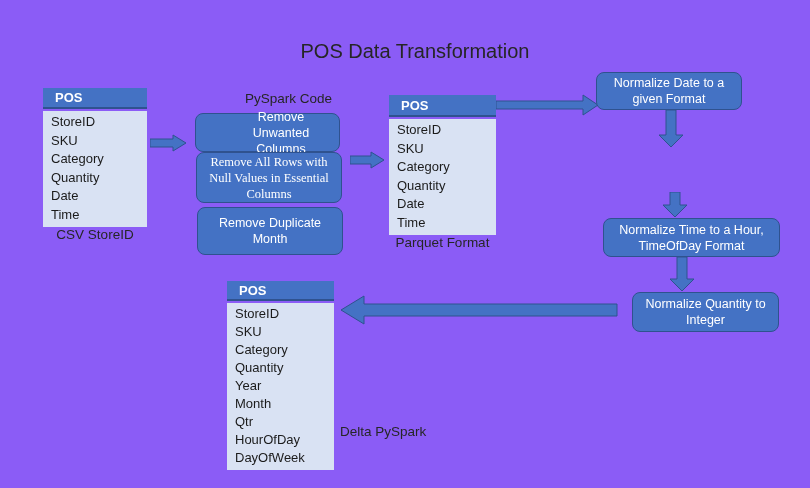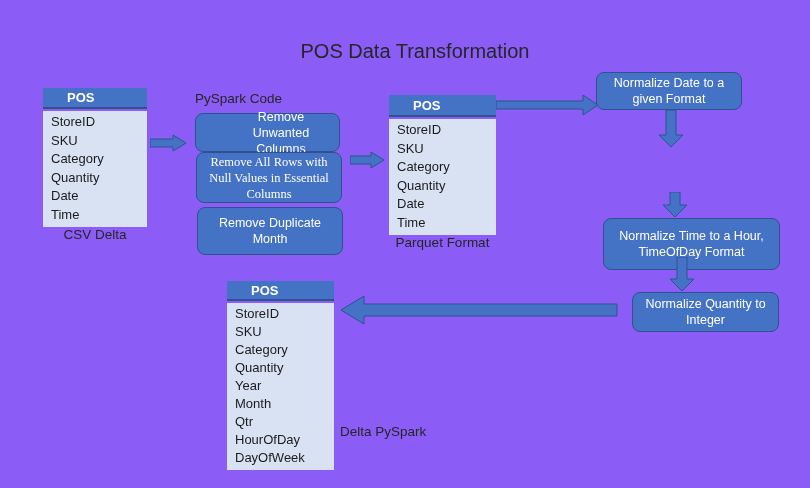--- a/index.html
+++ b/index.html
@@ -17,7 +17,7 @@
   .etable{position:absolute;}
   .etable .ehead{
     background:#4472C4;color:#ffffff;font-weight:bold;font-size:13px;
-    padding-left:24px;box-sizing:border-box;border-bottom:2px solid #2F528F;
+    padding-left:12px;box-sizing:border-box;border-bottom:2px solid #2F528F;
     display:flex;align-items:center;
   }
   .etable .ebody{

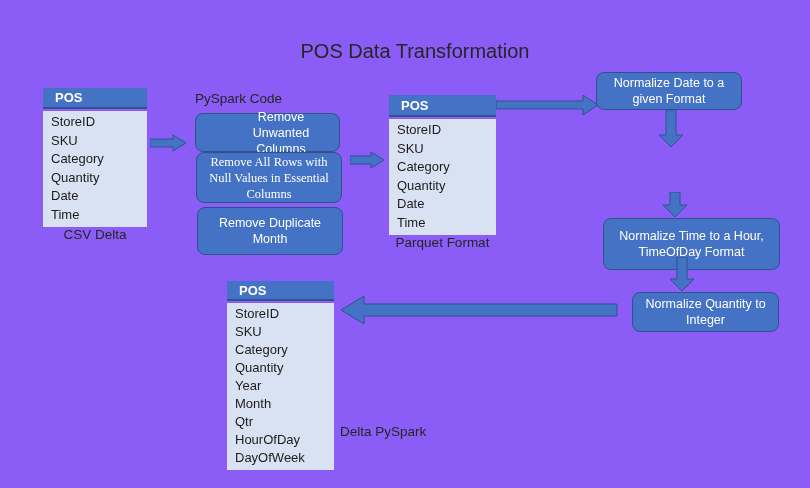--- a/index.html
+++ b/index.html
@@ -40,7 +40,7 @@
   #caption-csv{left:43px;top:227px;width:104px;text-align:center;}
   #caption-parquet{left:389px;top:235px;width:107px;text-align:center;}
   #caption-delta{left:340px;top:424px;}
-  #label-pyspark{left:195px;top:91px;width:145px;text-align:left;}
+  #label-pyspark{left:187px;top:91px;width:145px;text-align:right;}
 
   
   .pbox{

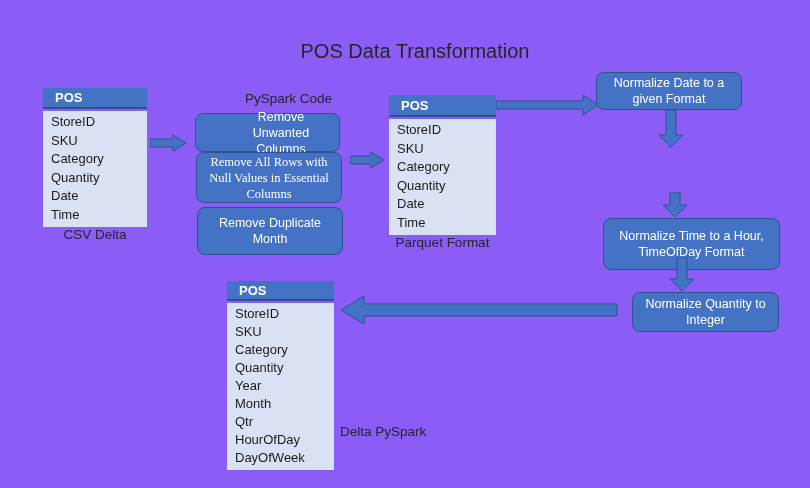--- a/index.html
+++ b/index.html
@@ -78,7 +78,7 @@
         <div class="erow">Time</div>
       </div>
   </div>
-  <div class="small-label" id="caption-csv">CSV Delta</div>
+  <div class="small-label" id="caption-csv">CSV StoreID</div>
 
   <svg class="arrow" style="left:150px;top:134px" width="38" height="18" viewBox="0 0 38 18">
     <polygon points="0,5 23,5 23,1 36,9 23,17 23,13 0,13"></polygon>

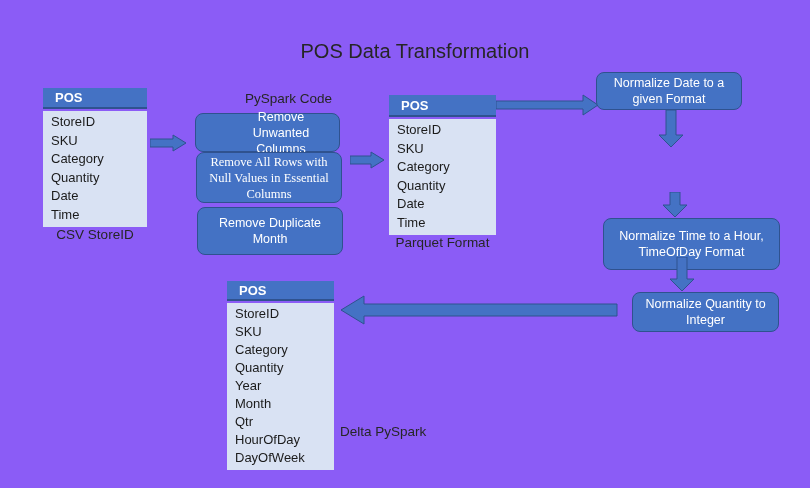--- a/index.html
+++ b/index.html
@@ -54,7 +54,7 @@
   #box-remove-duplicate{left:197px;top:207px;width:146px;height:48px;}
   #box-normalize-date{left:596px;top:72px;width:146px;height:38px;}
   #box-generate-year{left:602px;top:148px;width:143px;height:44px;}
-  #box-normalize-time{left:603px;top:218px;width:177px;height:52px;}
+  #box-normalize-time{left:603px;top:218px;width:177px;height:39px;}
   #box-normalize-quantity{left:632px;top:292px;width:147px;height:40px;}
 
   .arrow{position:absolute;}

